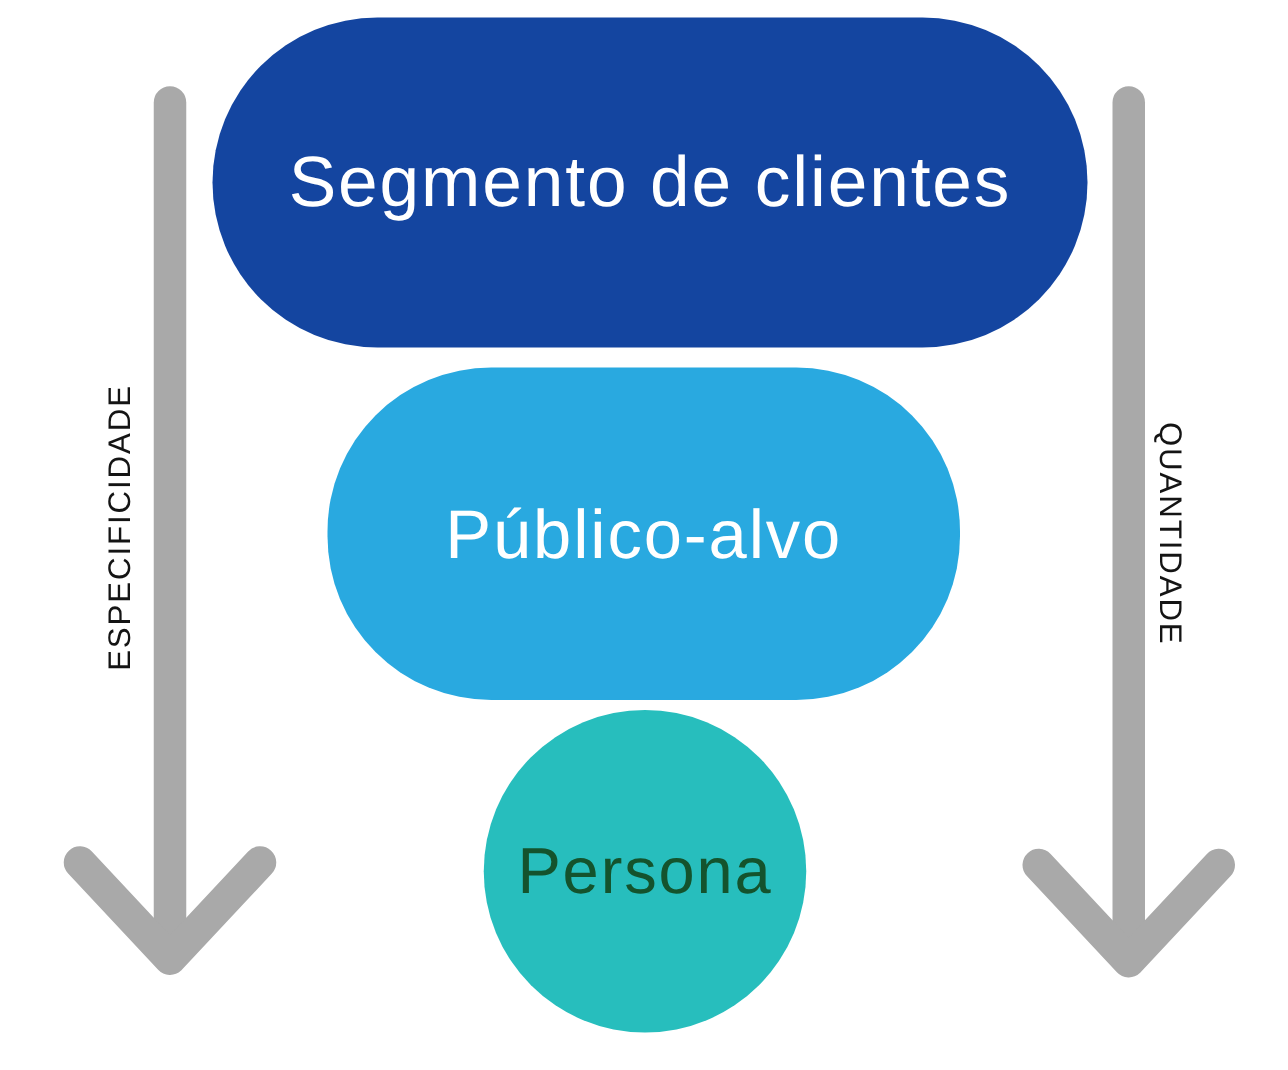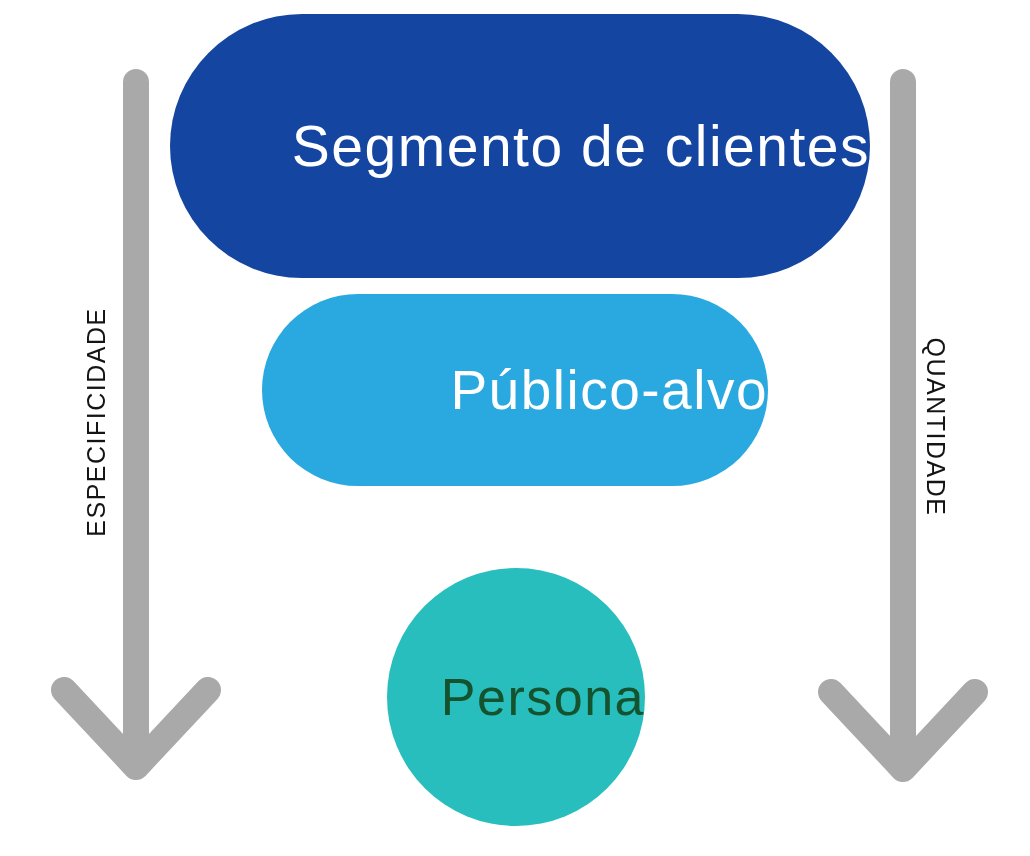--- a/index.html
+++ b/index.html
@@ -19,7 +19,7 @@
     position: absolute;
     display: flex;
     align-items: center;
-    justify-content: flex-end;
+    justify-content: center;
     text-align: center;
   }
   .bubble .bubble-label {

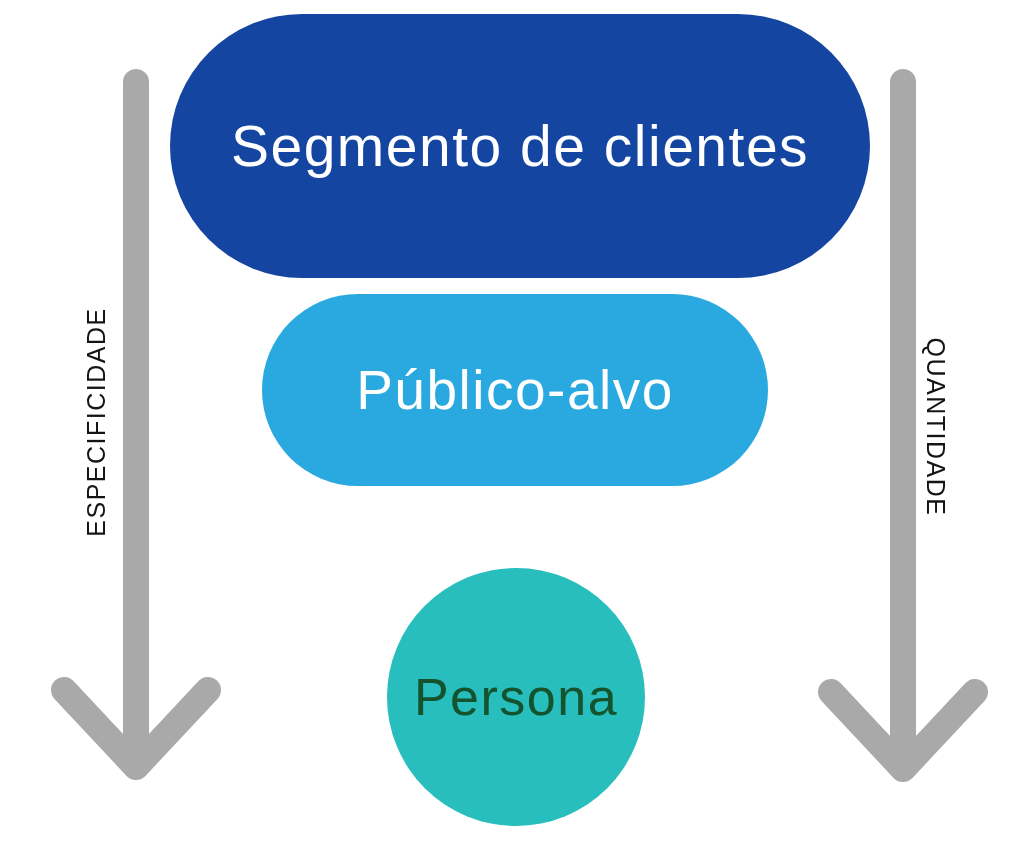--- a/index.html
+++ b/index.html
@@ -36,7 +36,7 @@
   .bubble.top .bubble-label { font-size: 57px; }
   .bubble.mid {
     left: 262px; top: 294px;
-    width: 506px; height: 192px;
+    width: 506px; height: 266px;
     border-radius: 131px;
   }
   .bubble.mid .bubble-label { font-size: 55px; }

